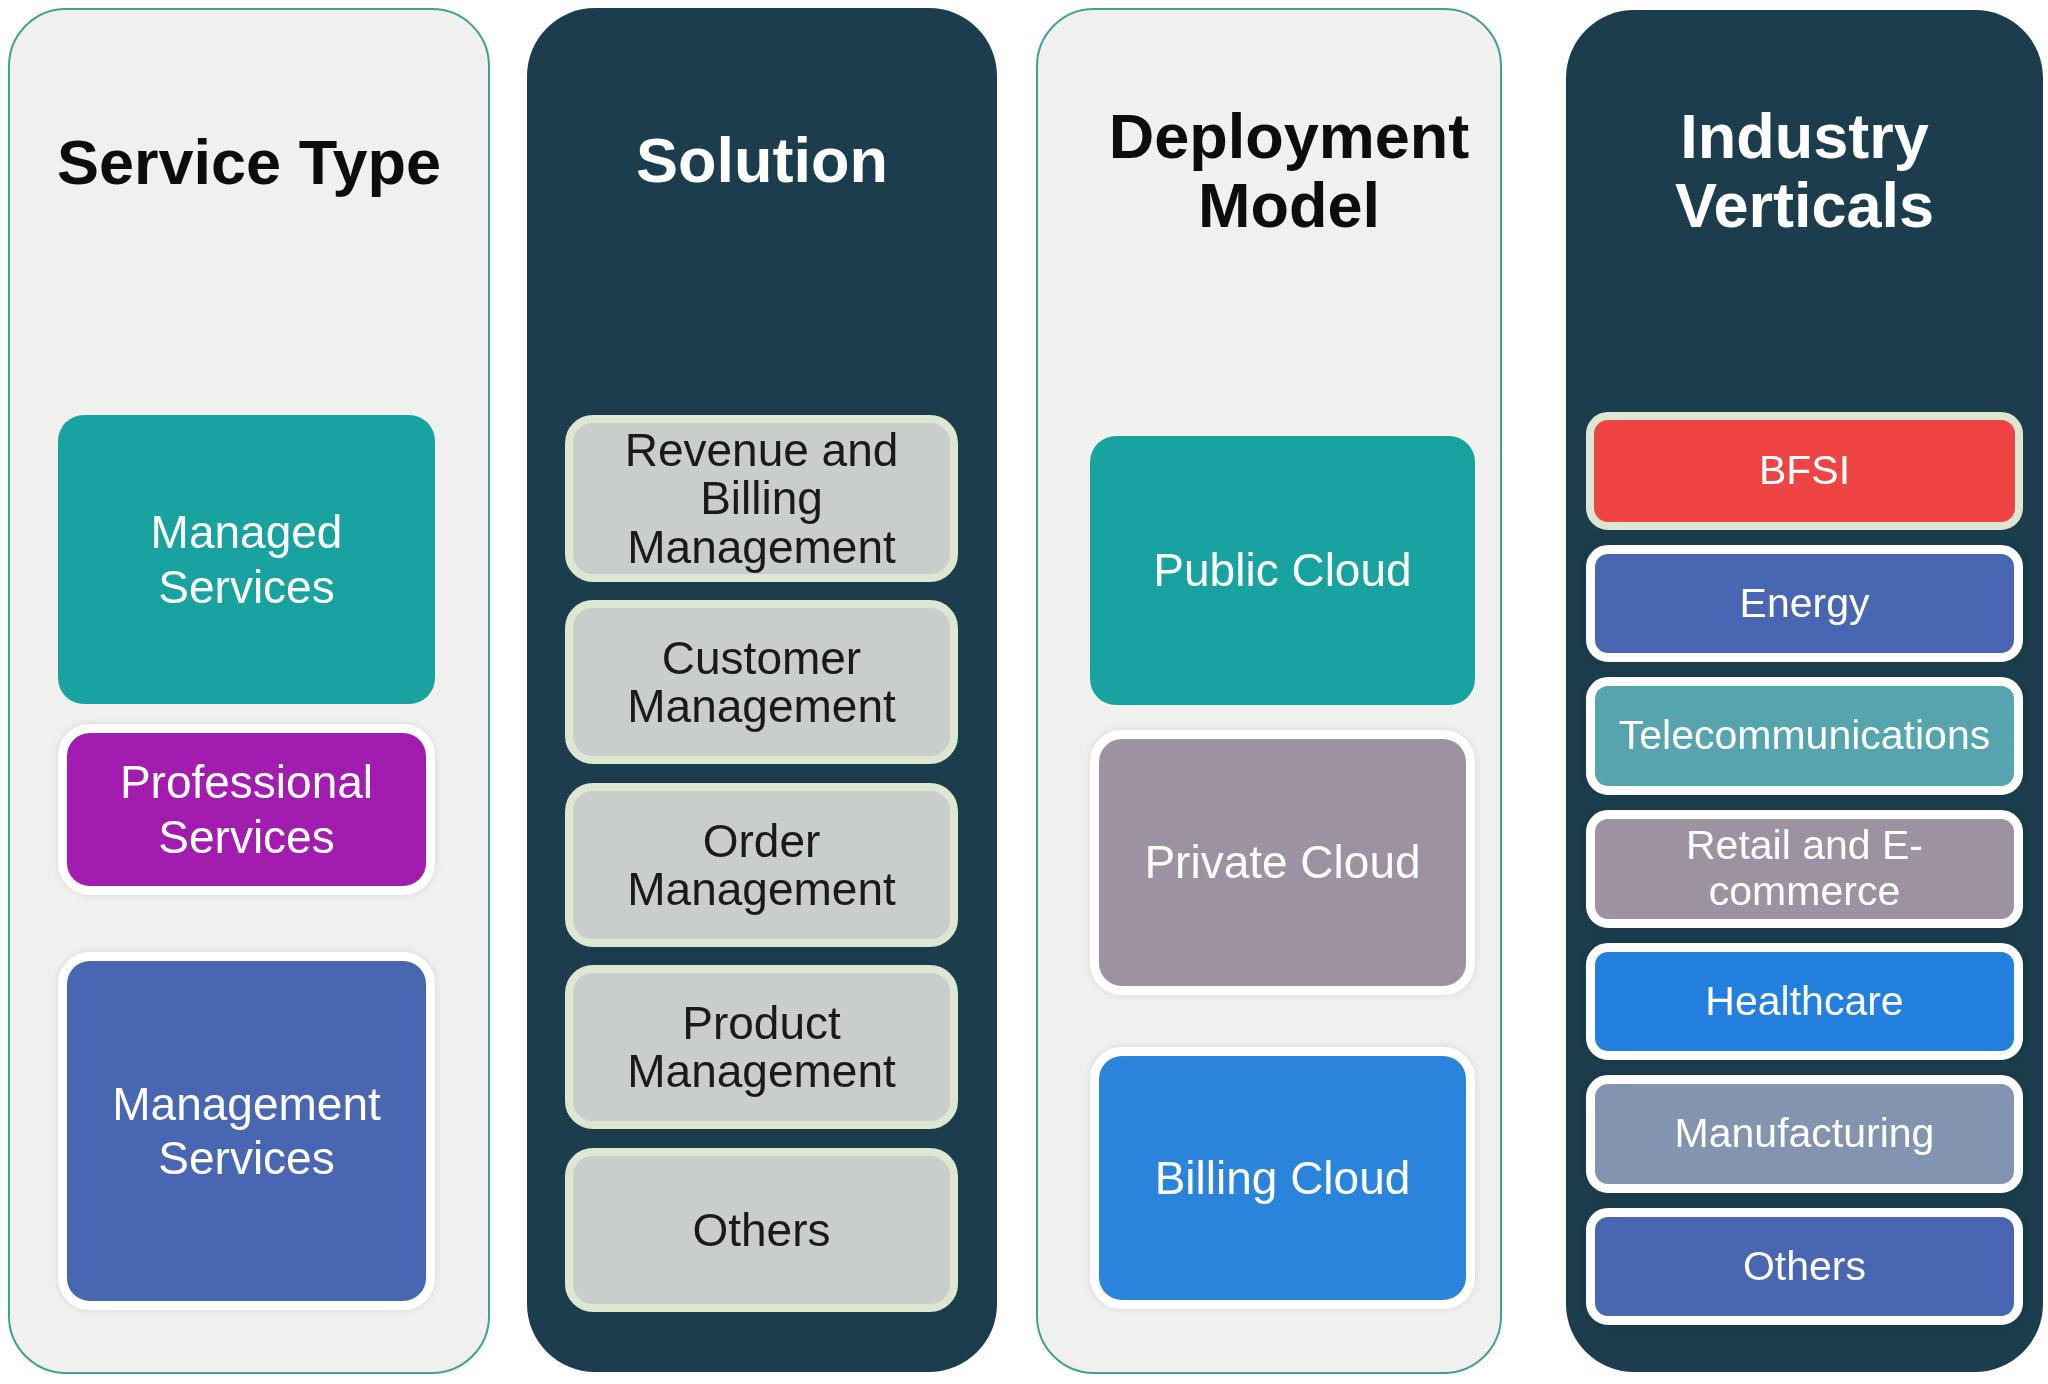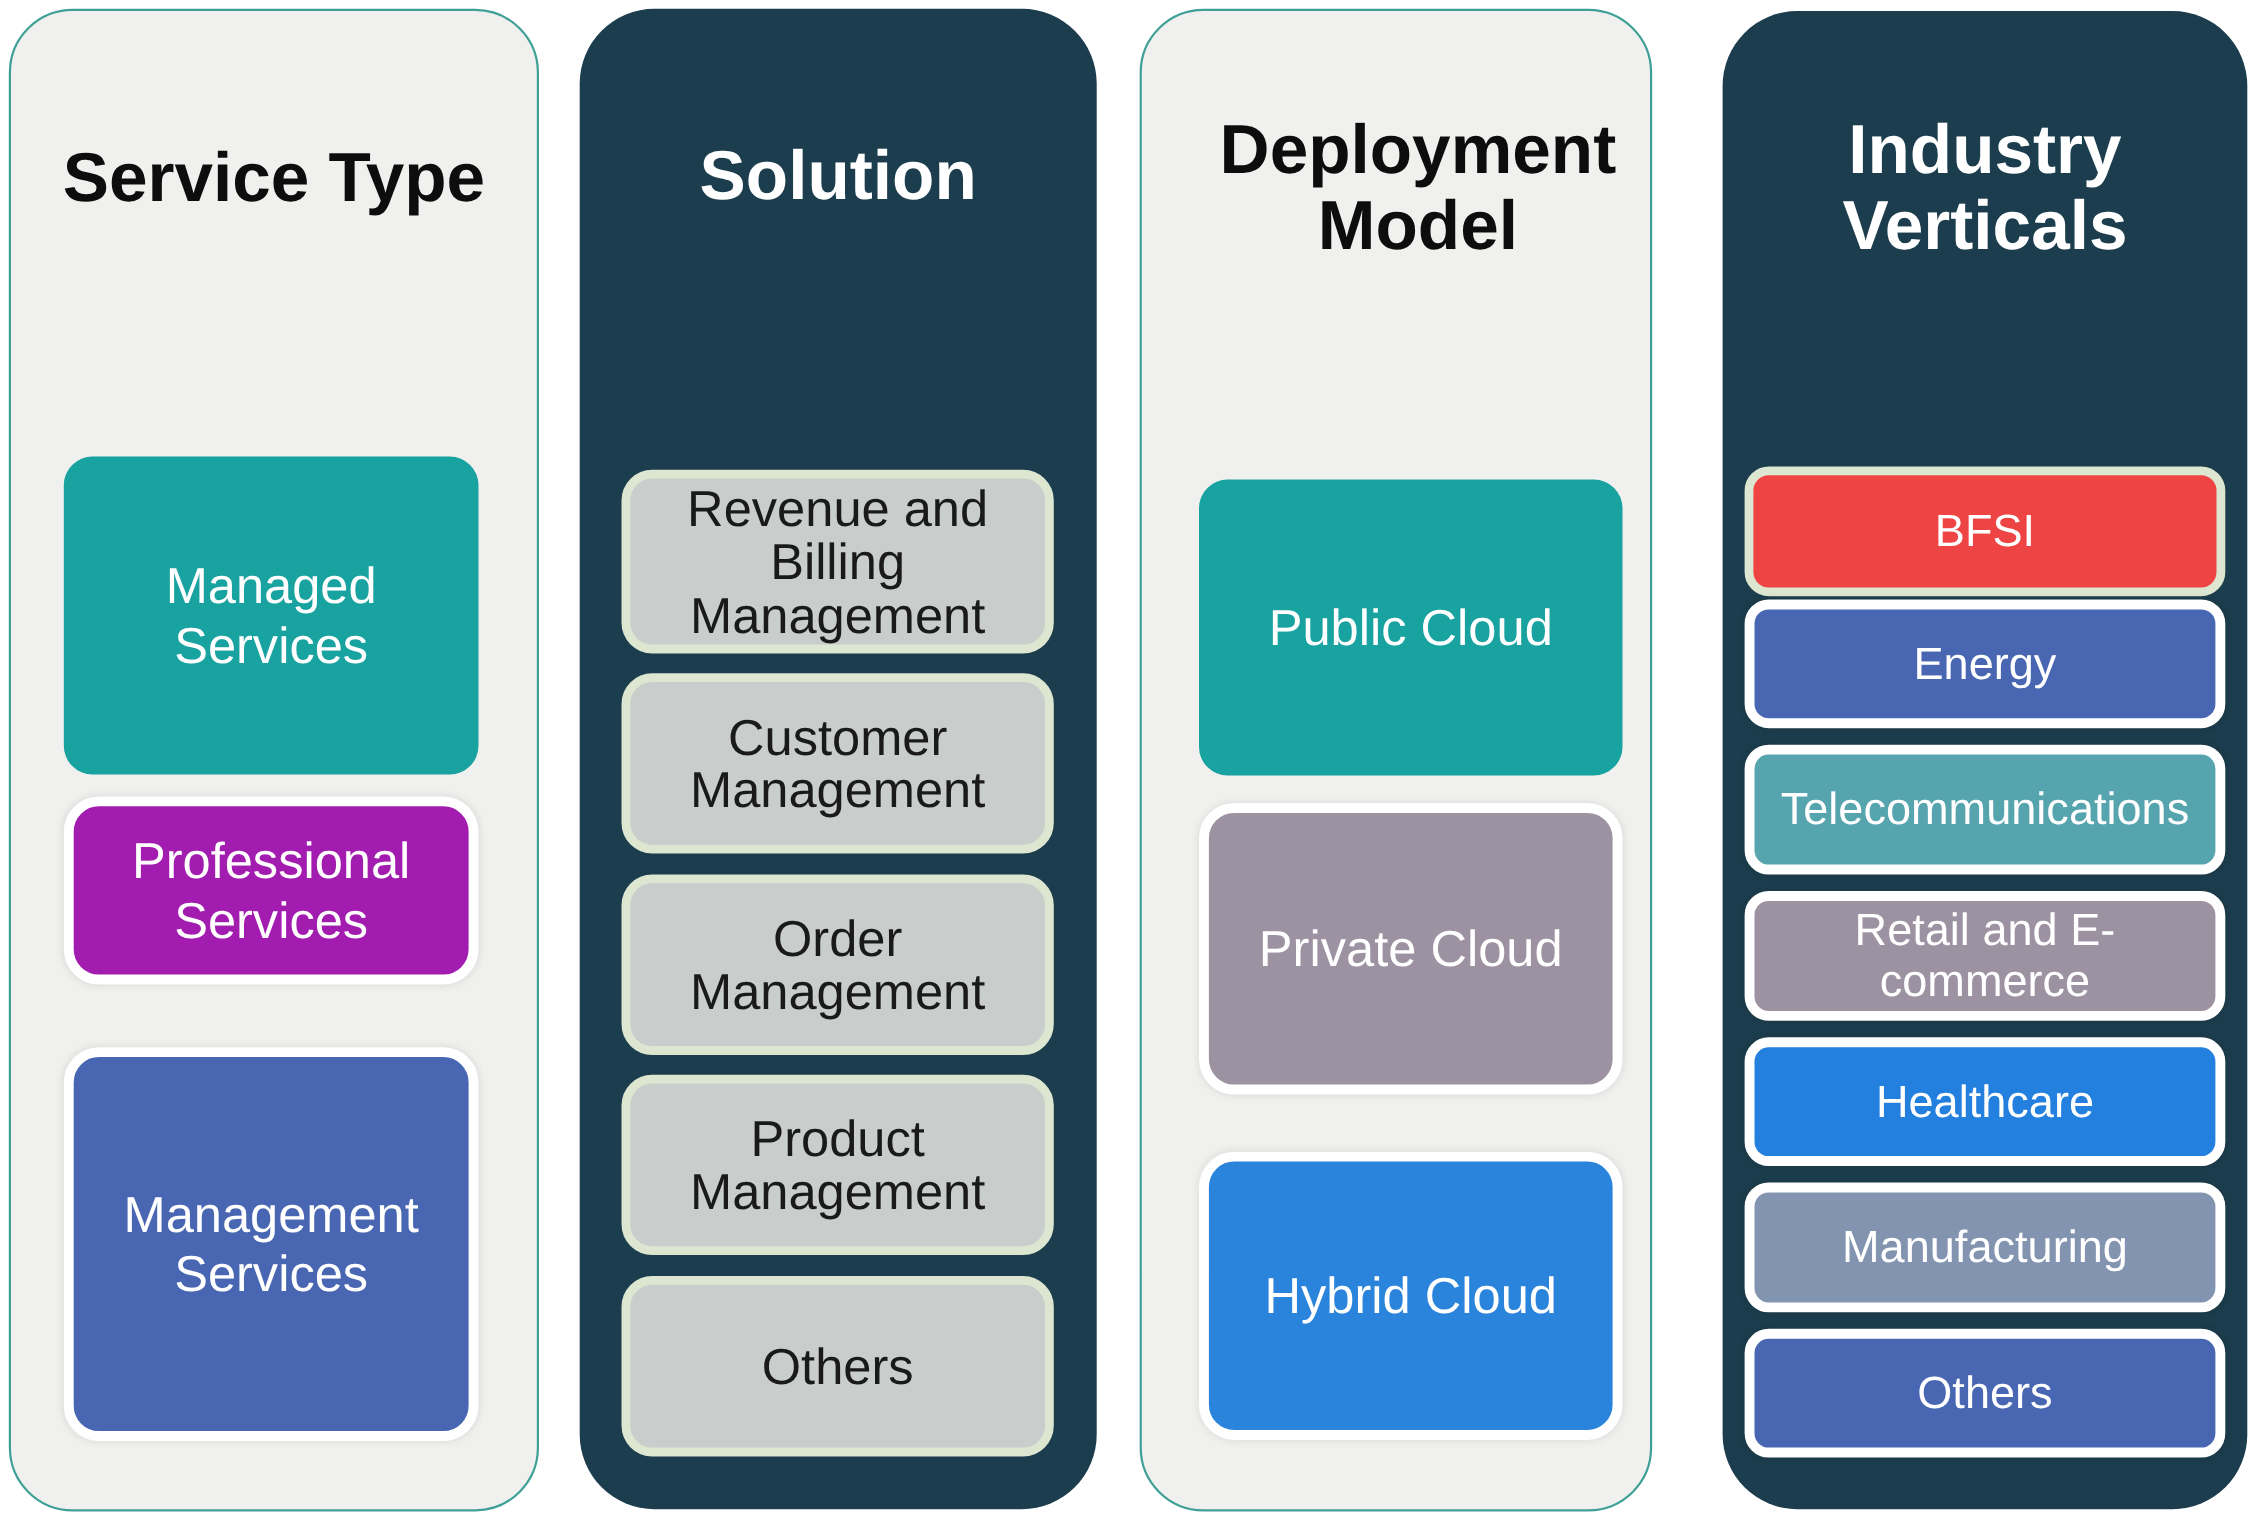--- a/index.html
+++ b/index.html
@@ -28,7 +28,7 @@
        text-align:center;box-sizing:border-box;color:#FFFFFF;font-size:46px;
        line-height:1.18;border-radius:26px;}
   .ring-white{border:9px solid #FFFFFF;border-radius:32px;box-shadow:0 0 8px rgba(0,0,0,.10);}
-  .ring-cream{border:8px solid #DCE6D0;border-radius:28px;margin-top:12px;}
+  .ring-cream{border:8px solid #DCE6D0;border-radius:28px;}
 
   
   #p1 .box{left:48px;width:377px;padding:0 28px;}

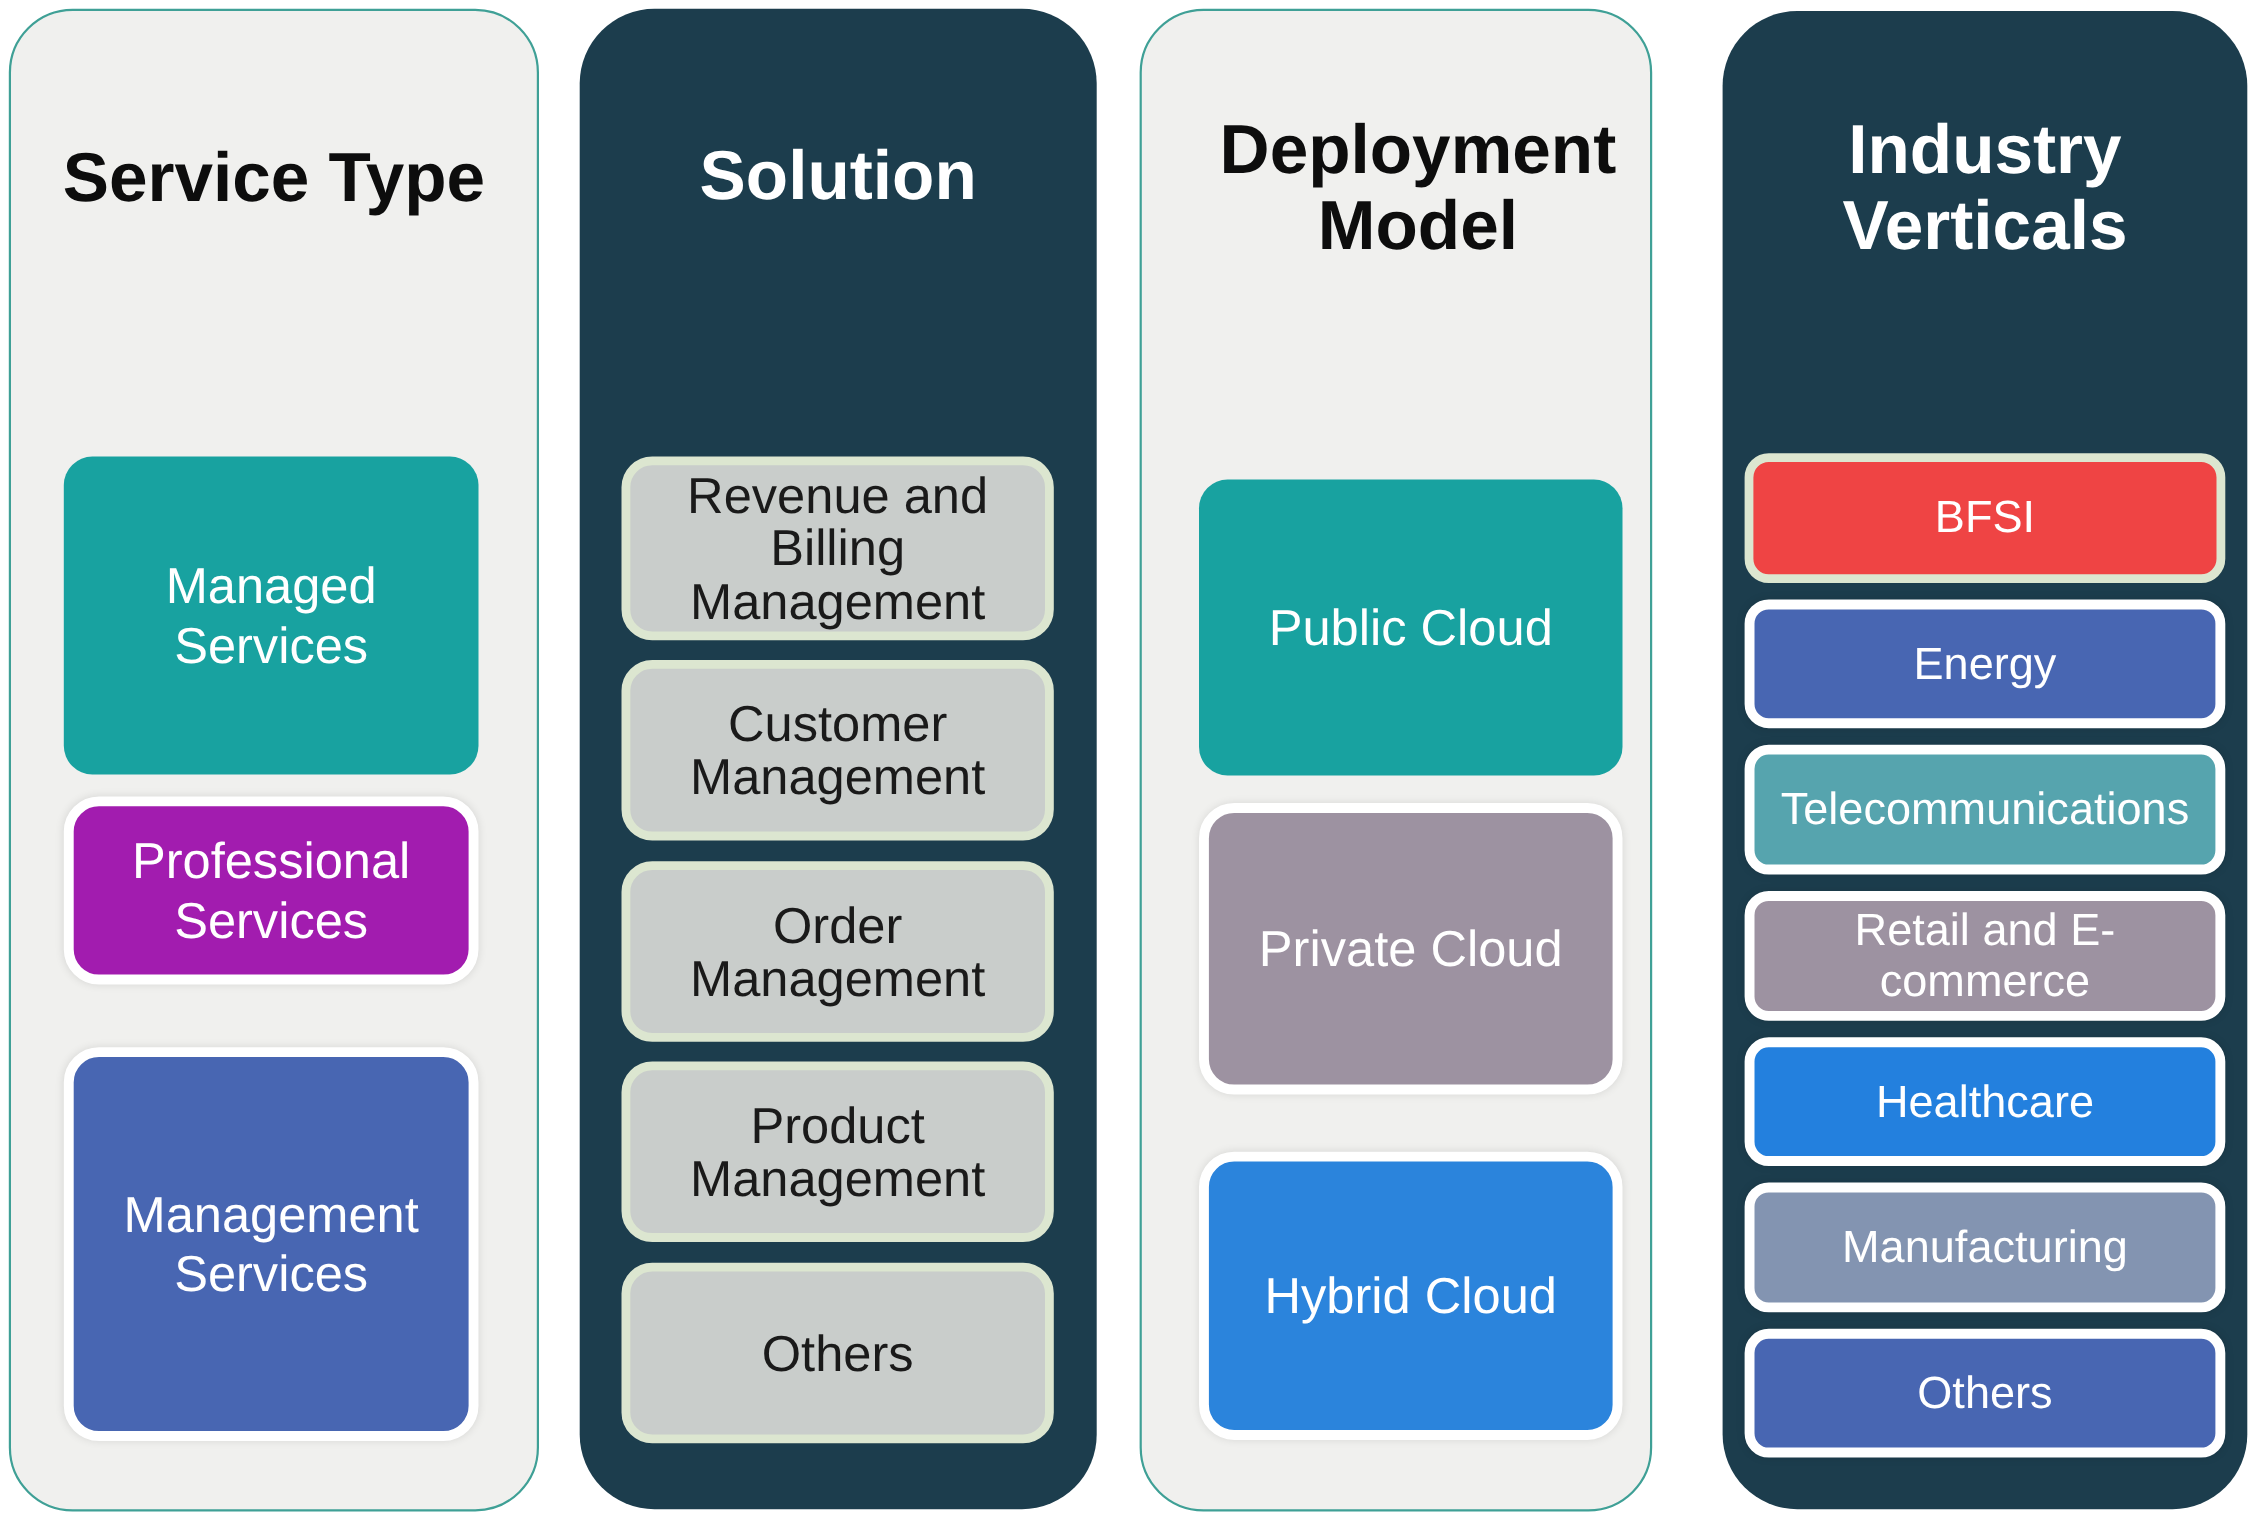--- a/index.html
+++ b/index.html
@@ -87,7 +87,7 @@
     <h2 class="hdr dark-text">Deployment Model</h2>
     <div class="box b-public">Public Cloud</div>
     <div class="box ring-white b-private">Private Cloud</div>
-    <div class="box ring-white b-hybrid">Hybrid Cloud</div>
+    <div class="box ring-white b-hybrid">Billing Cloud</div>
   </section>
 
   <section class="panel dark" id="p4">

